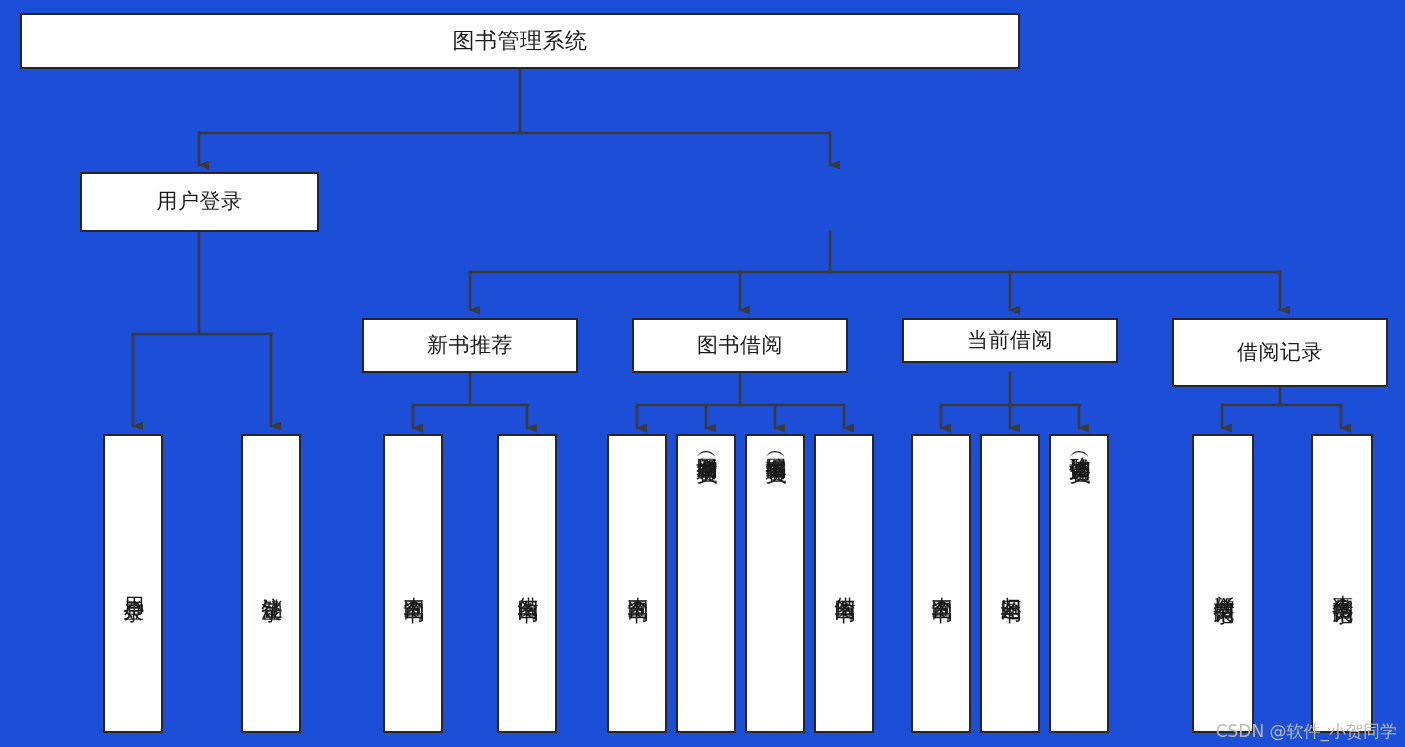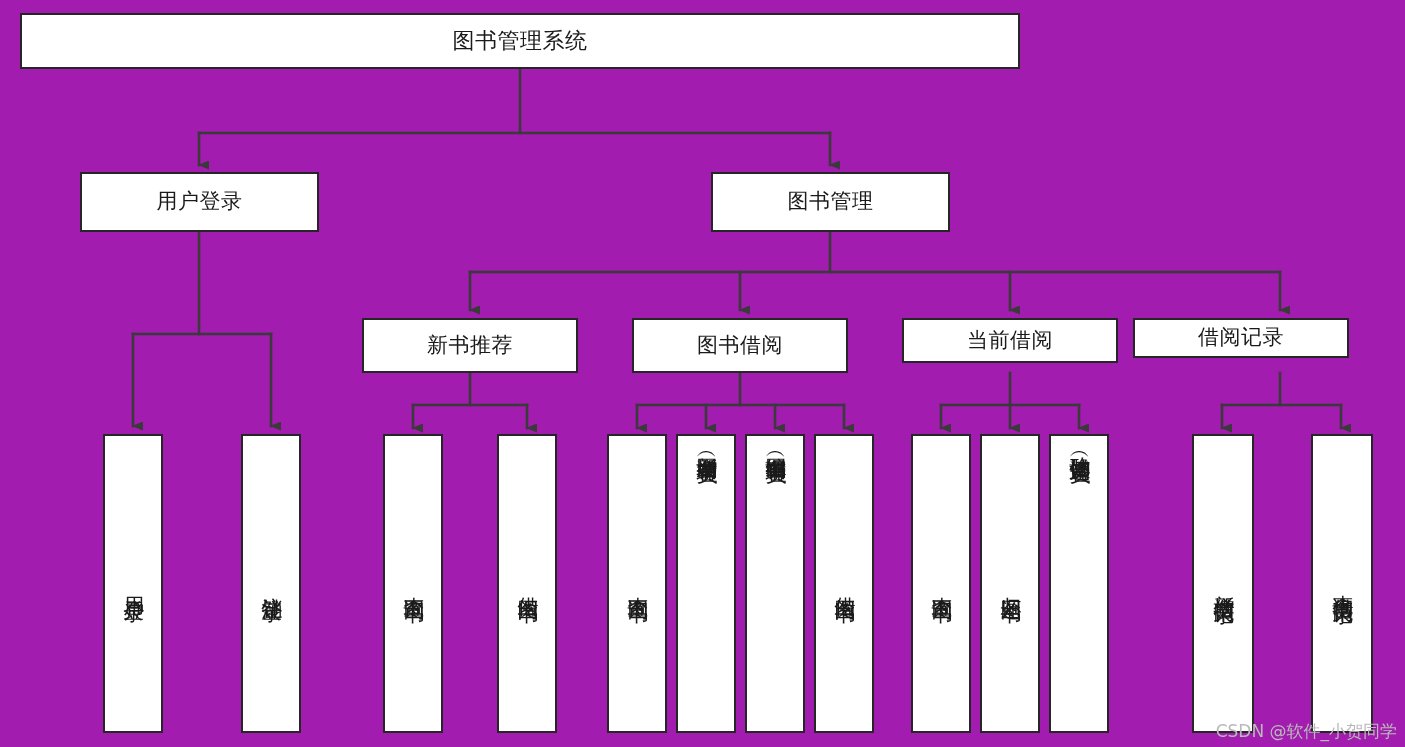--- a/index.html
+++ b/index.html
@@ -15,7 +15,7 @@
     position: relative;
     width: 1405px;
     height: 747px;
-    background: #a21caf;
+    background: #1d4ed8;
     overflow: hidden;
   }
   #edges-layer {

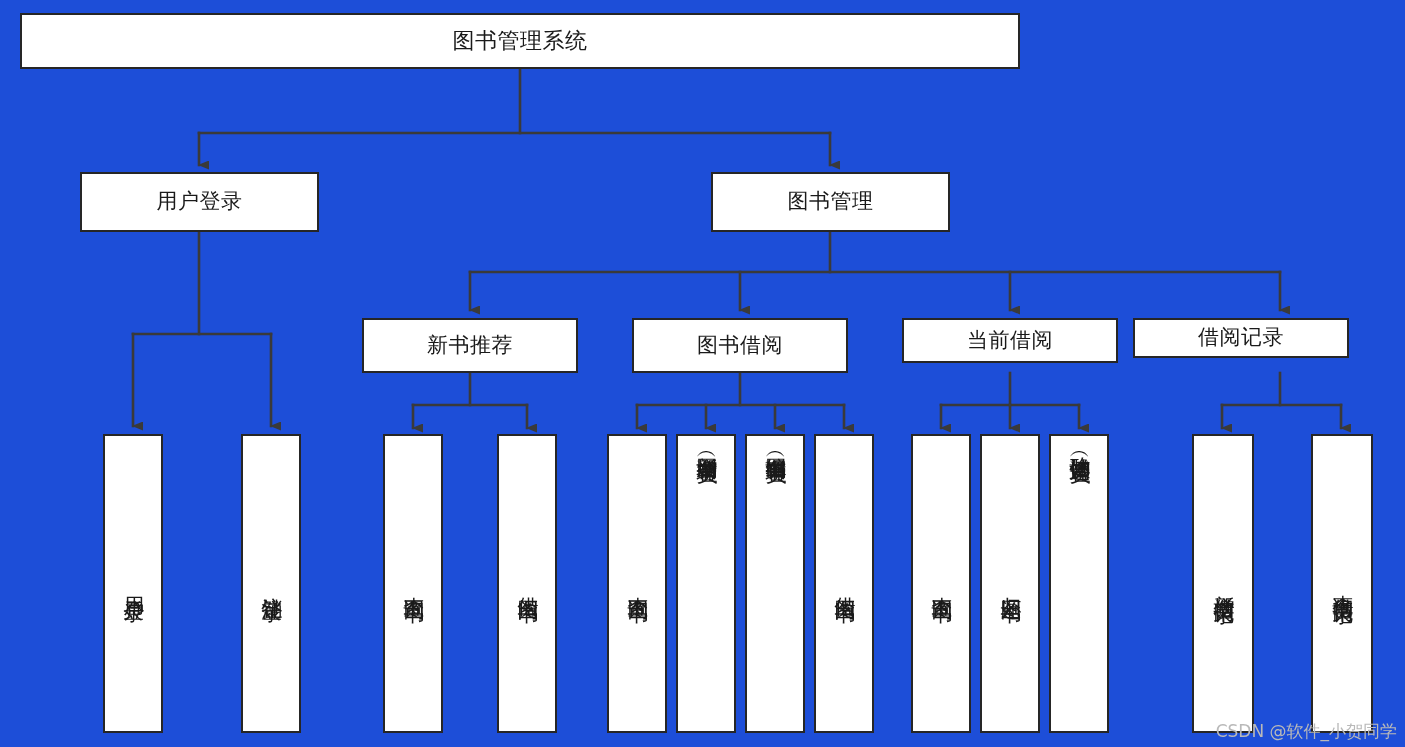--- a/index.html
+++ b/index.html
@@ -146,9 +146,6 @@
     <span class="node-label">用户登录</span>
   </div>
 
-  <div class="node horiz" style="left:711px; top:172px; width:239px; height:60px;">
-    <span class="node-label">图书管理</span>
-  </div>
 
   <div class="node horiz" style="left:632px; top:318px; width:216px; height:55px;">
     <span class="node-label">图书借阅</span>

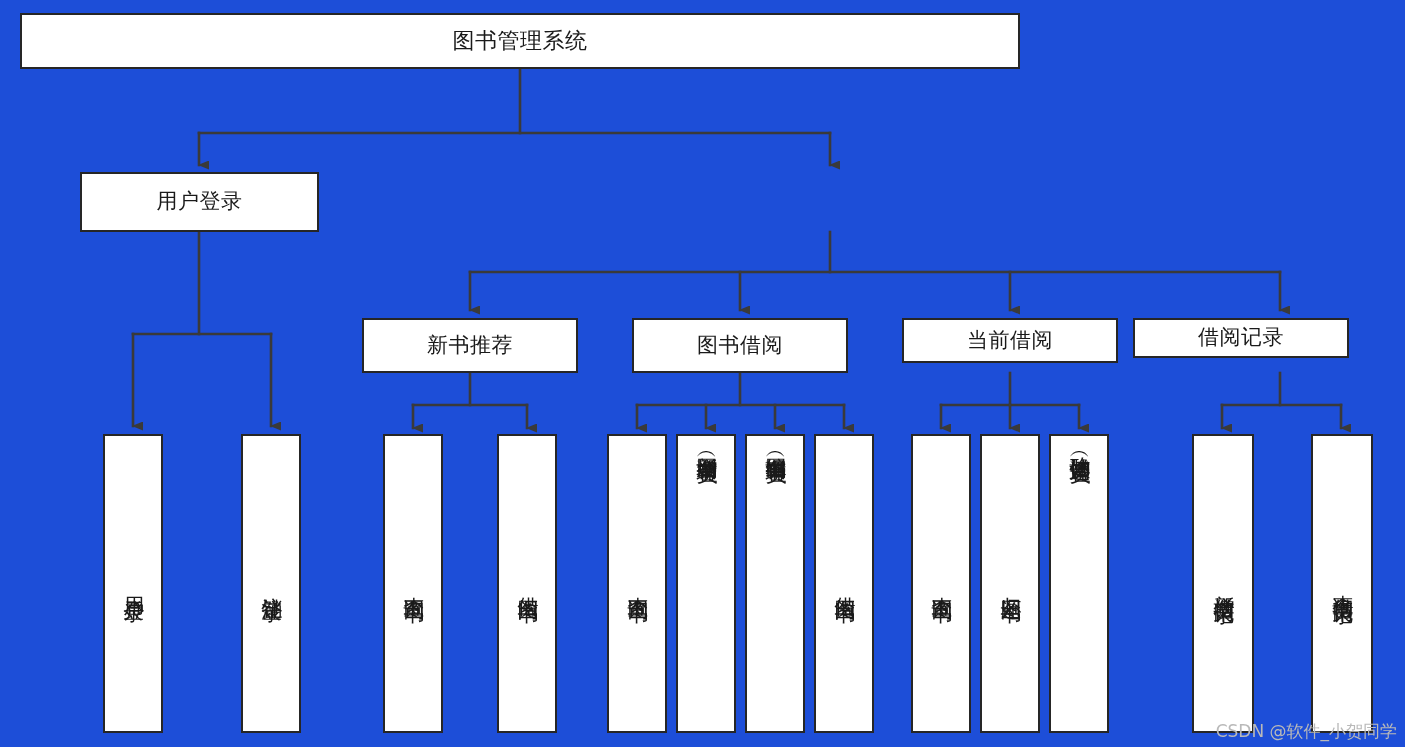--- a/index.html
+++ b/index.html
@@ -159,7 +159,7 @@
     <span class="node-label">当前借阅</span>
   </div>
 
-  <div class="node horiz" style="left:1133px; top:318px; width:216px; height:40px;">
+  <div class="node horiz" style="left:1172px; top:318px; width:216px; height:69px;">
     <span class="node-label">借阅记录</span>
   </div>
 

